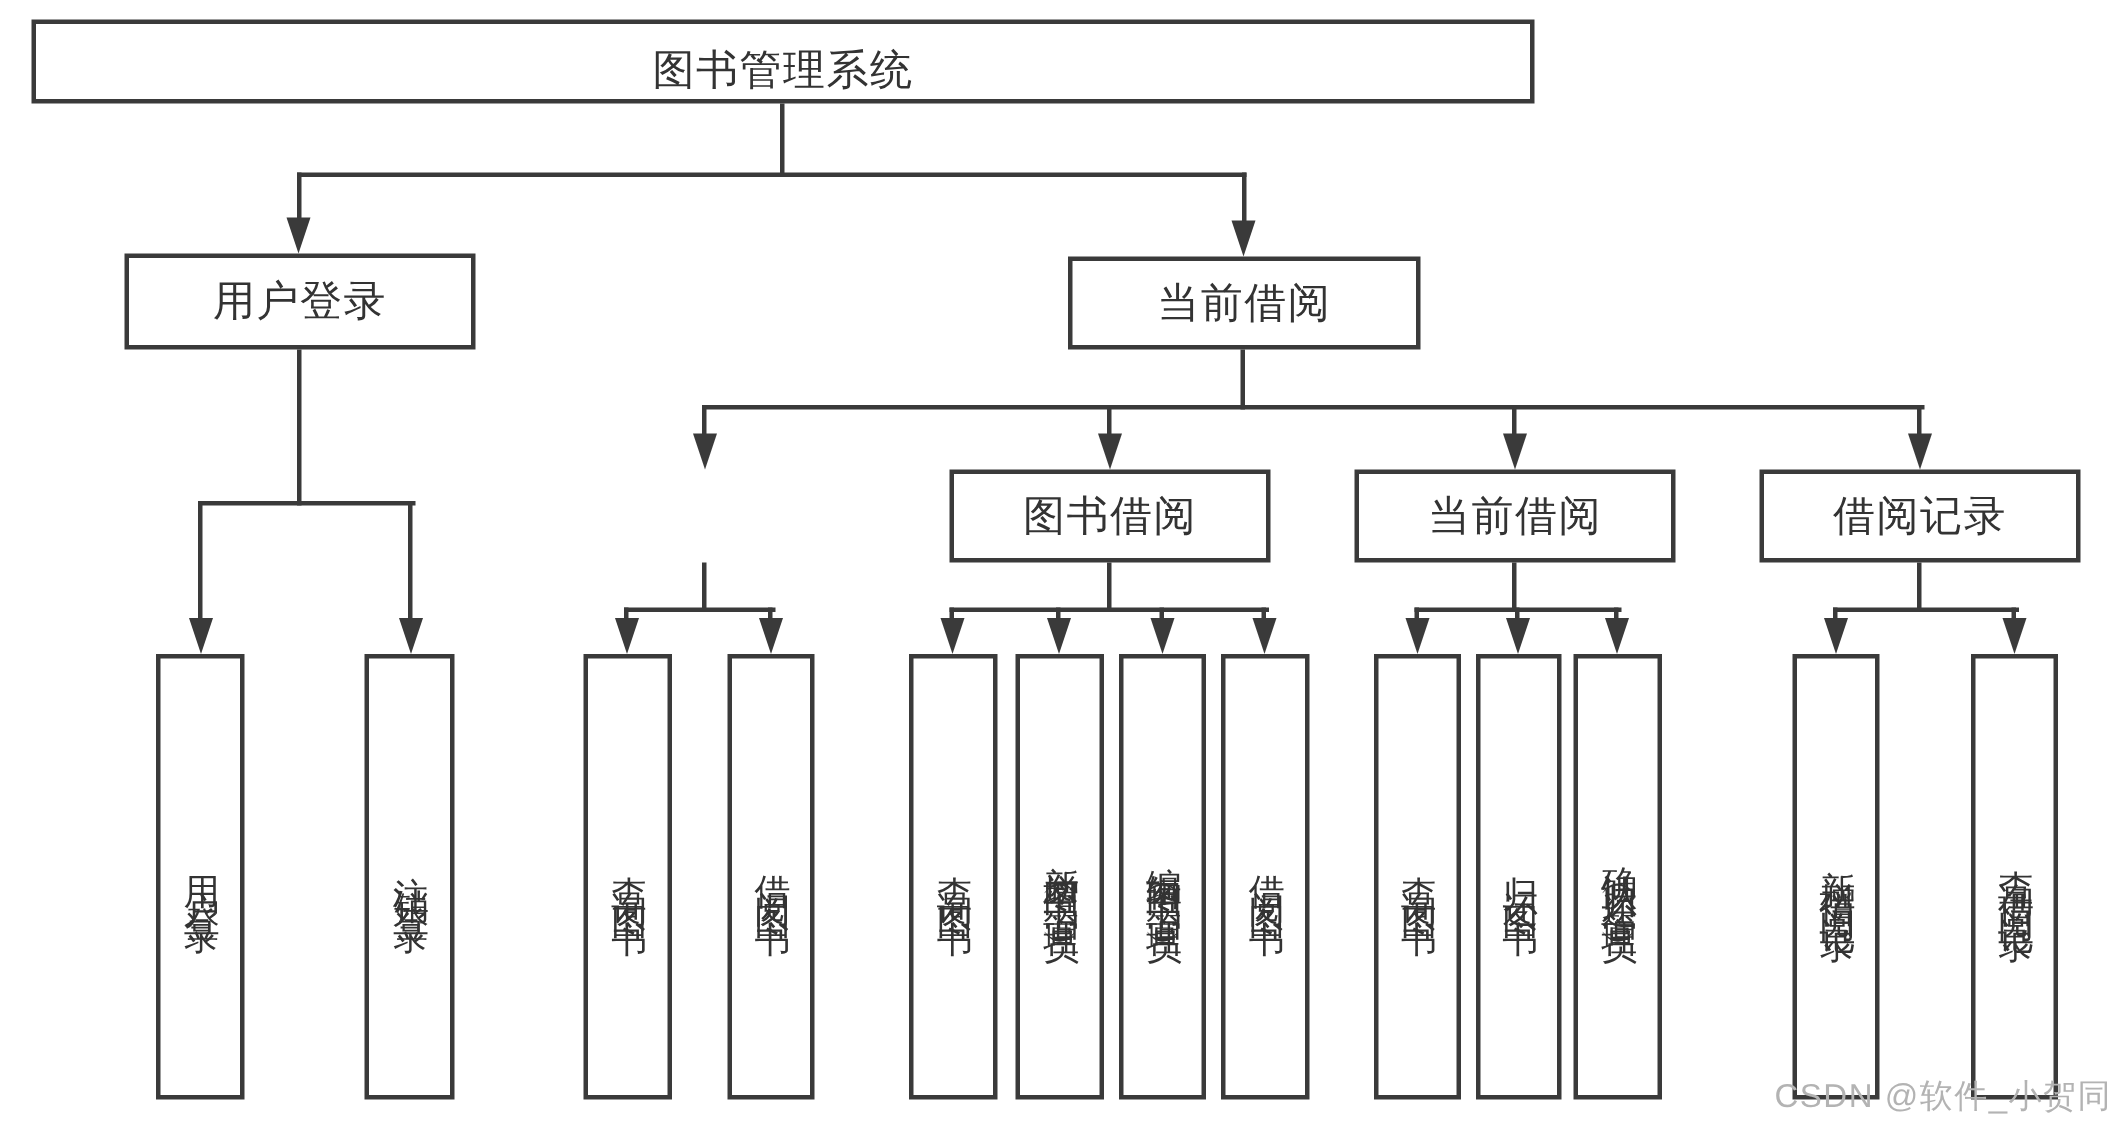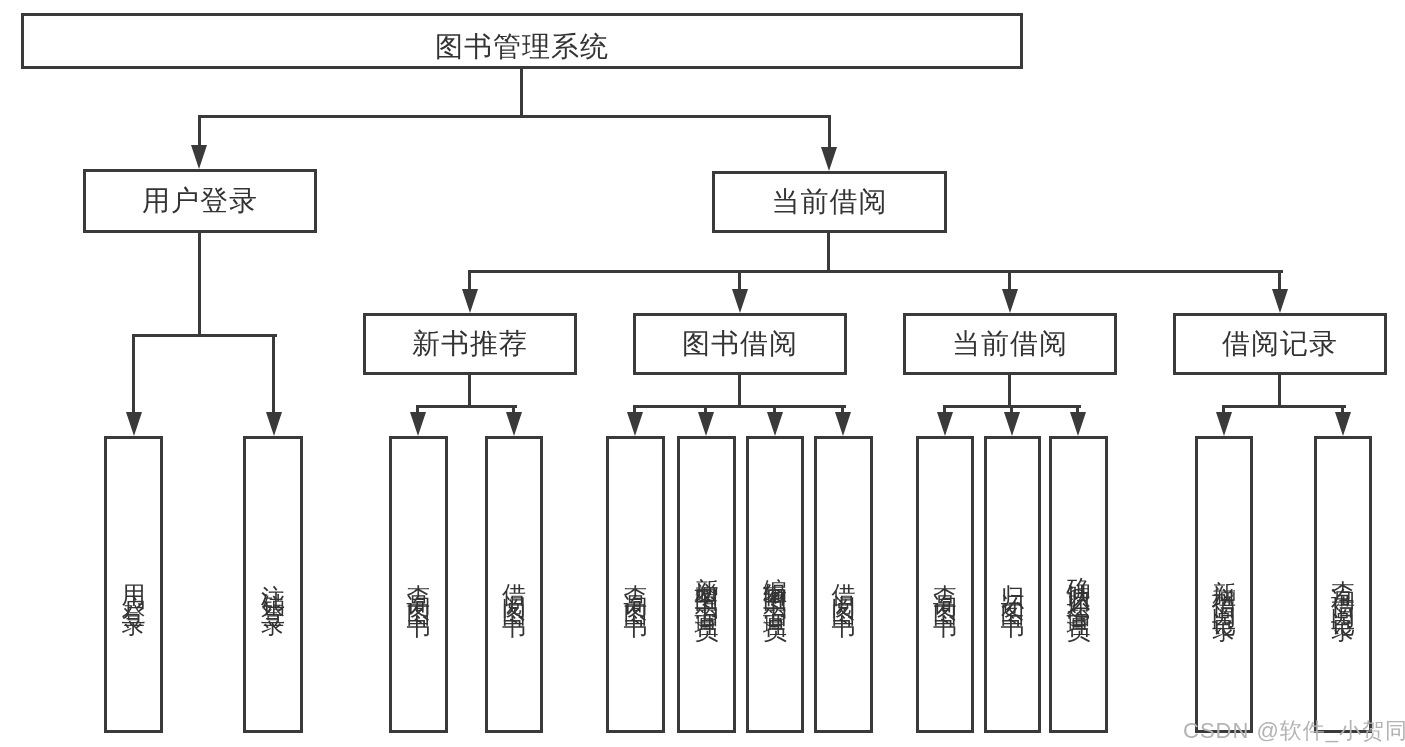--- a/index.html
+++ b/index.html
@@ -56,9 +56,6 @@
     <span>当前借阅</span>
   </div>
 
-  <div class="hbox" style="left:363px;top:313px;width:214px;height:62px;">
-    <span>新书推荐</span>
-  </div>
 
   <div class="hbox" style="left:903px;top:313px;width:214px;height:62px;">
     <span>当前借阅</span>

